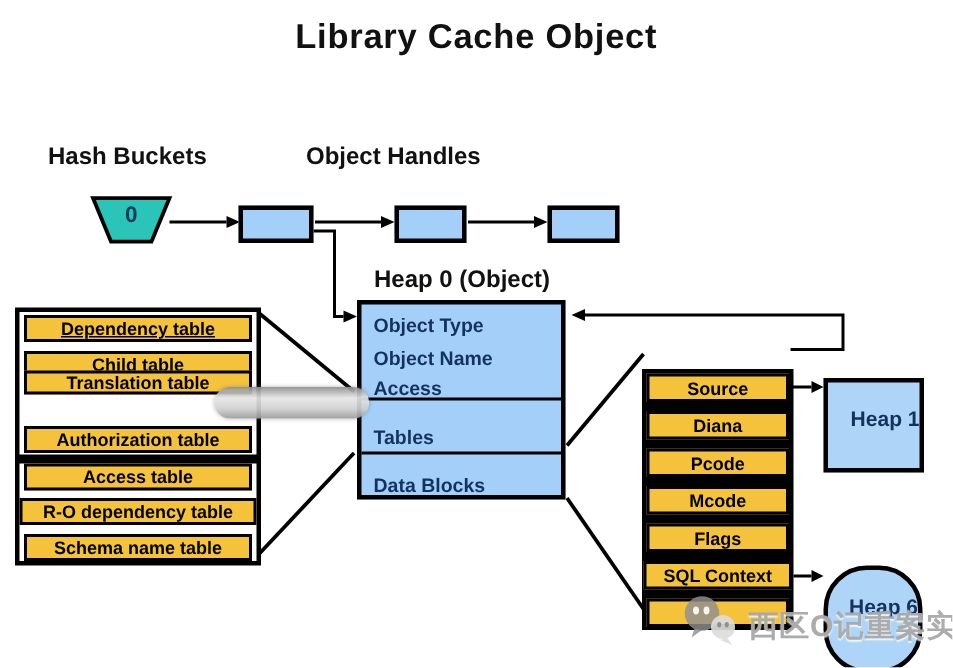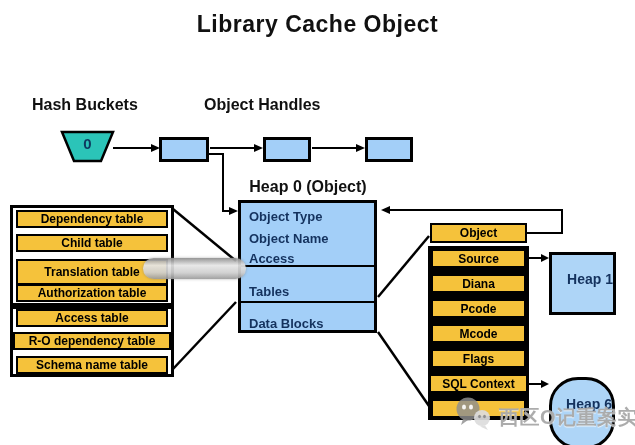--- a/index.html
+++ b/index.html
@@ -111,7 +111,7 @@
   <div class="abs lcontainer" style="left:10px;top:205px;width:164px;height:101px;"></div>
   <div class="abs lcontainer" style="left:10px;top:306px;width:164px;height:71px;"></div>
 
-  <div class="abs ybox" style="left:16px;top:210px;width:152px;height:18px;">Dependency table</div>
+  <div class="abs ybox" style="left:16px;top:210px;width:152px;height:18px;text-decoration:underline;">Dependency table</div>
   <div class="abs ybox" style="left:16px;top:234px;width:152px;height:18px;text-align:right;">Child table</div>
   <div class="abs ybox" style="left:16px;top:259px;width:152px;height:26px;">Translation table</div>
   <div class="abs ybox" style="left:16px;top:284px;width:152px;height:18px;">Authorization table</div>

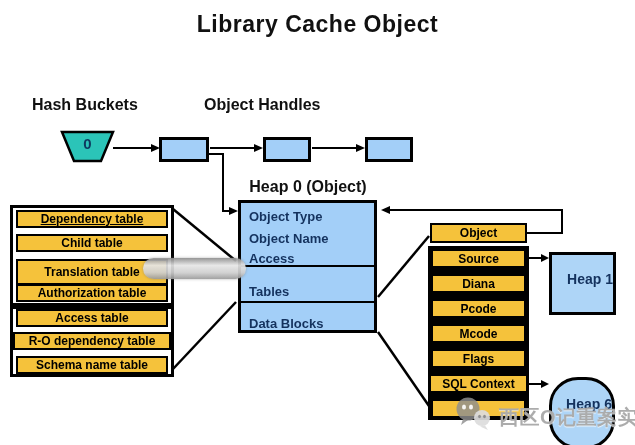--- a/index.html
+++ b/index.html
@@ -119,7 +119,6 @@
   <div class="abs ybox" style="left:13px;top:332px;width:158px;height:18px;">R-O dependency table</div>
   <div class="abs ybox" style="left:16px;top:356px;width:152px;height:18px;">Schema name table</div>
 
-  <div class="abs ybox" style="left:430px;top:223px;width:97px;height:20px;">Object</div>
   <div class="abs rcontainer"></div>
   <div class="abs ybox" style="left:431px;top:249px;width:95px;height:19px;">Source</div>
   <div class="abs ybox" style="left:431px;top:274px;width:95px;height:19px;">Diana</div>

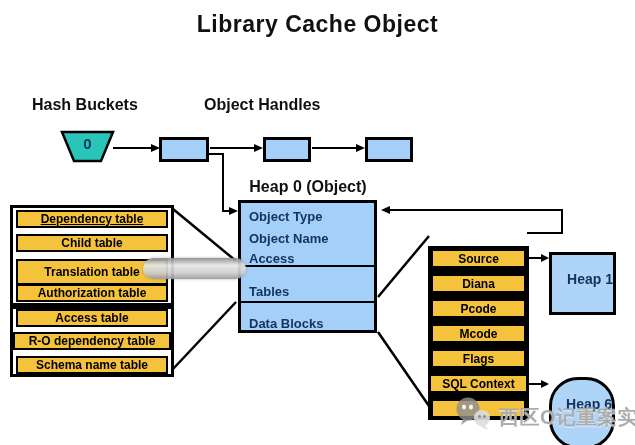--- a/index.html
+++ b/index.html
@@ -113,7 +113,7 @@
 
   <div class="abs ybox" style="left:16px;top:210px;width:152px;height:18px;text-decoration:underline;">Dependency table</div>
   <div class="abs ybox" style="left:16px;top:234px;width:152px;height:18px;text-align:right;">Child table</div>
-  <div class="abs ybox" style="left:16px;top:259px;width:152px;height:26px;">Translation table</div>
+  <div class="abs ybox" style="left:16px;top:247px;width:152px;height:16px;">Translation table</div>
   <div class="abs ybox" style="left:16px;top:284px;width:152px;height:18px;">Authorization table</div>
   <div class="abs ybox" style="left:16px;top:309px;width:152px;height:18px;">Access table</div>
   <div class="abs ybox" style="left:13px;top:332px;width:158px;height:18px;">R-O dependency table</div>

